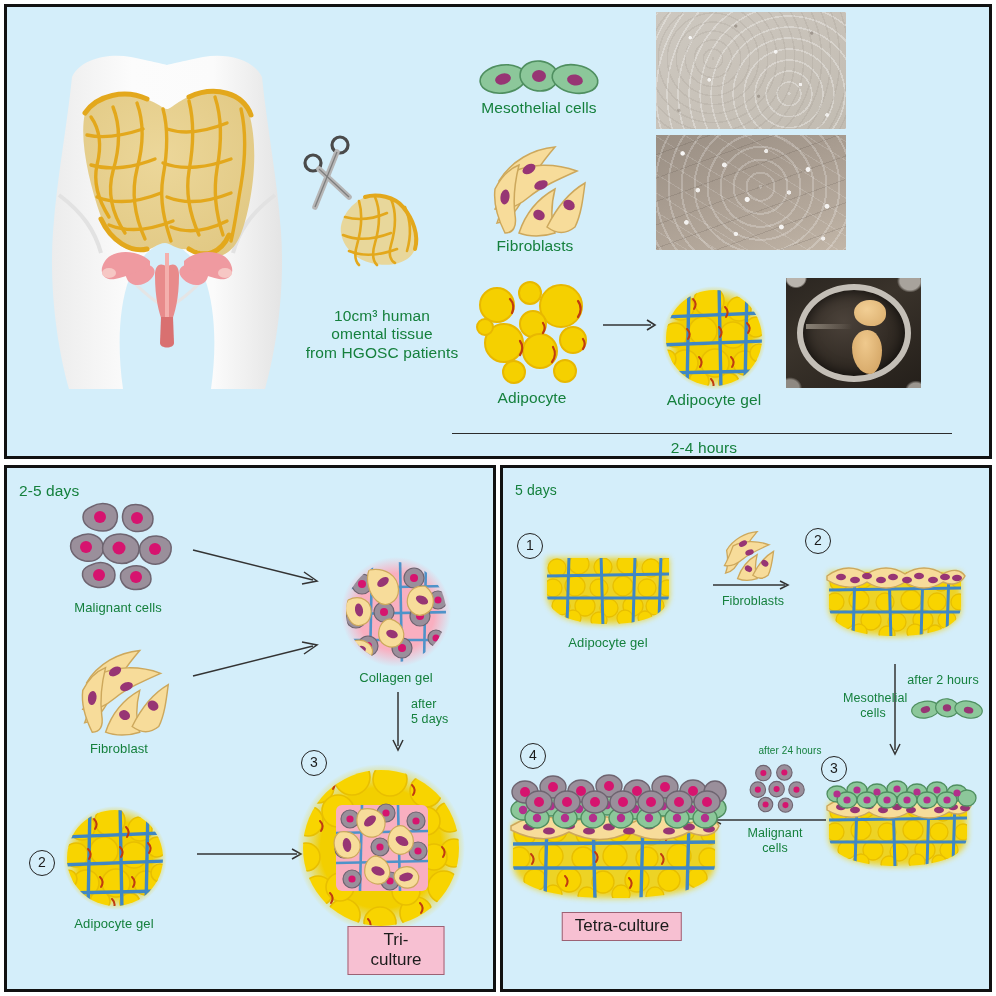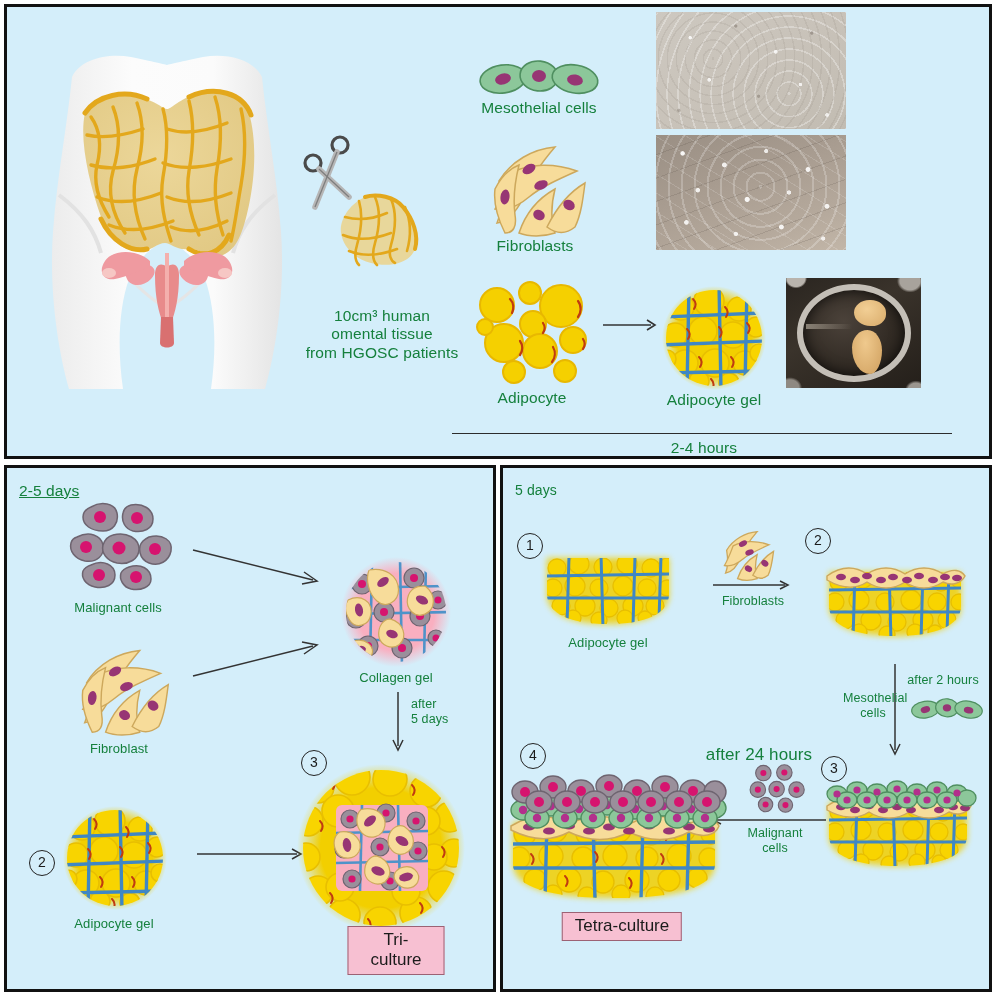--- a/index.html
+++ b/index.html
@@ -352,7 +352,7 @@
 
   <div class="panel" id="panel-bl">
 
-    <div class="lbl" style="left:12px; top:14px; font-size:15.5px; text-align:left;text-decoration:underline;">2-5 days</div>
+    <div class="lbl" style="left:12px; top:14px; font-size:15.5px; text-align:left;">2-5 days</div>
 
     <svg class="art" style="left:62px; top:33px;" width="105" height="86" viewBox="0 0 105 86">
       <g fill="#9a8f9b" stroke="#6e6470" stroke-width="1.5">

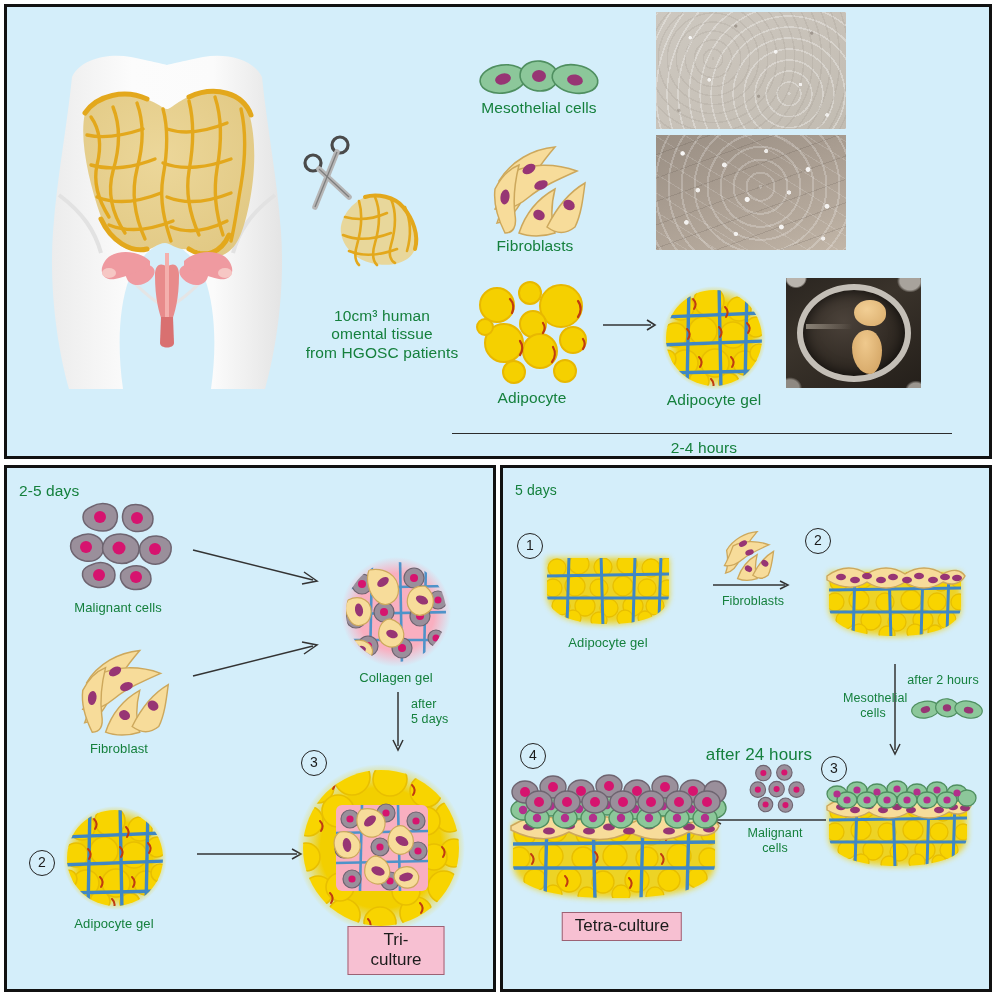--- a/index.html
+++ b/index.html
@@ -867,7 +867,7 @@
       </g>
     </svg>
 
-    <div class="lbl ctr" style="left:256px; top:277px; font-size:17px;">after 24 hours</div>
+    <div class="lbl ctr" style="left:287px; top:277px; font-size:10px;">after 24 hours</div>
     <svg class="art" style="left:246px; top:296px;" width="58" height="48" viewBox="0 0 105 86">
       <g fill="#9a8f9b" stroke="#6e6470" stroke-width="2">
         <circle cx="26" cy="16" r="14"></circle>

